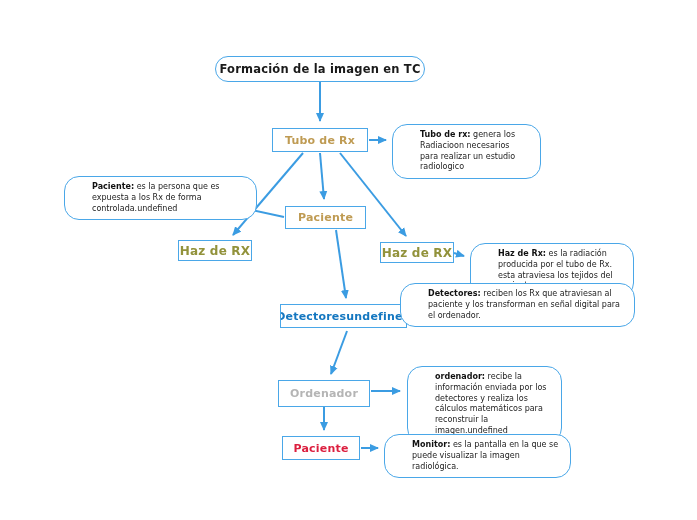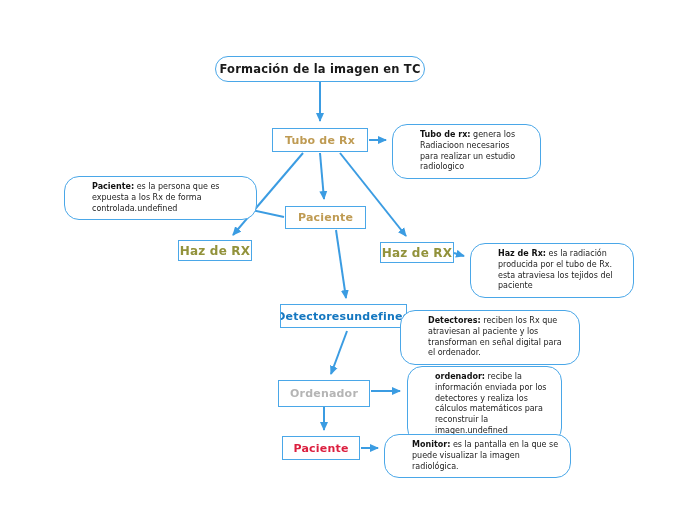--- a/index.html
+++ b/index.html
@@ -88,7 +88,7 @@
     <span>es la radiación producida por el tubo de Rx. esta atraviesa los tejidos del paciente</span>
   </div>
 
-  <div class="note" style="left:400px;top:310px;width:180px;min-height:41px">
+  <div class="note" style="left:400px;top:283px;width:235px;min-height:41px">
     <span class="term">Detectores:</span>
     <span>reciben los Rx que atraviesan al paciente y los transforman en señal digital para el ordenador.</span>
   </div>

